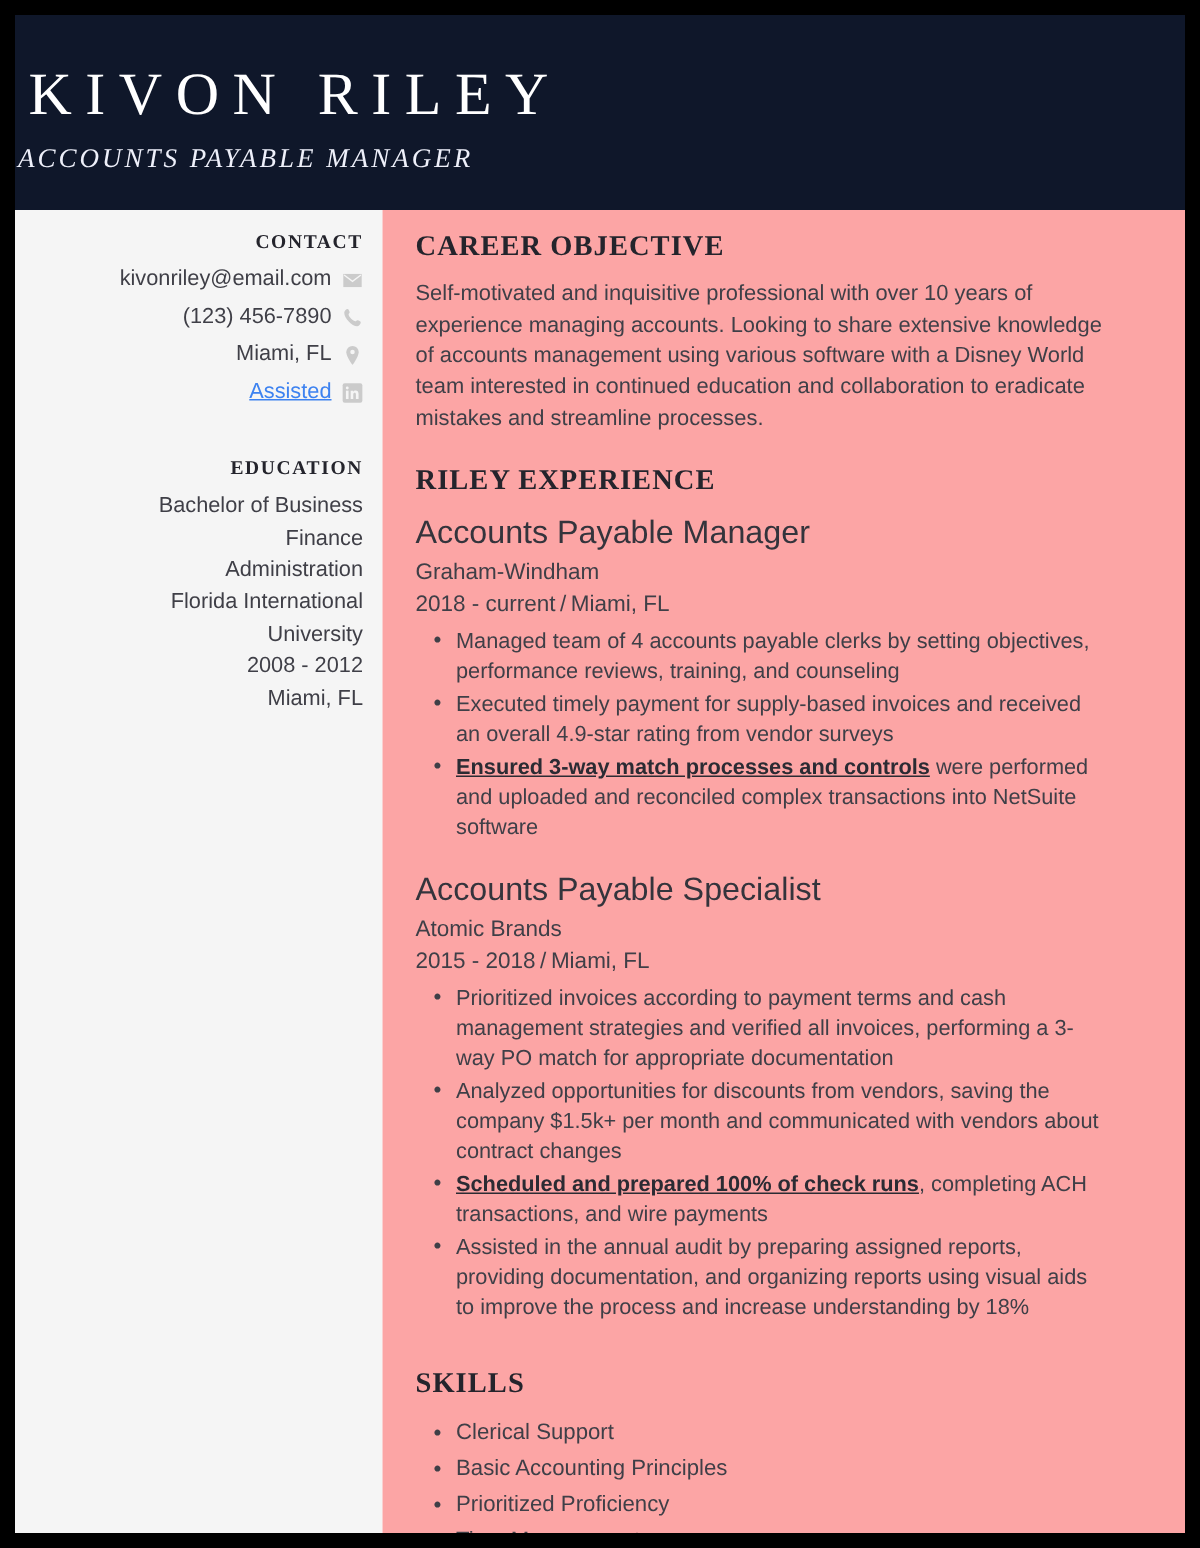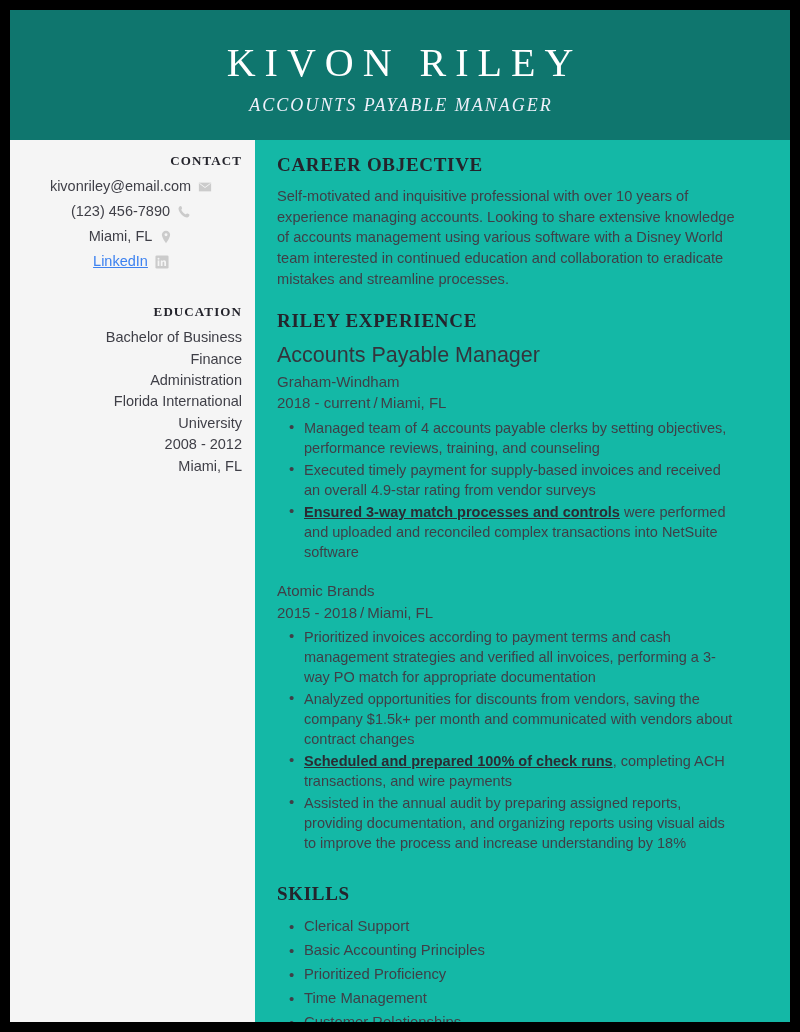--- a/index.html
+++ b/index.html
@@ -24,12 +24,12 @@
   }
   
   .header {
-    background: #0f766e;
+    background: #0f172a;
     height: 130px;
     width: 100%;
     display: flex;
     flex-direction: column;
-    align-items: center;
+    align-items: flex-start;
     justify-content: center;
     box-sizing: border-box;
     padding-top: 6px;

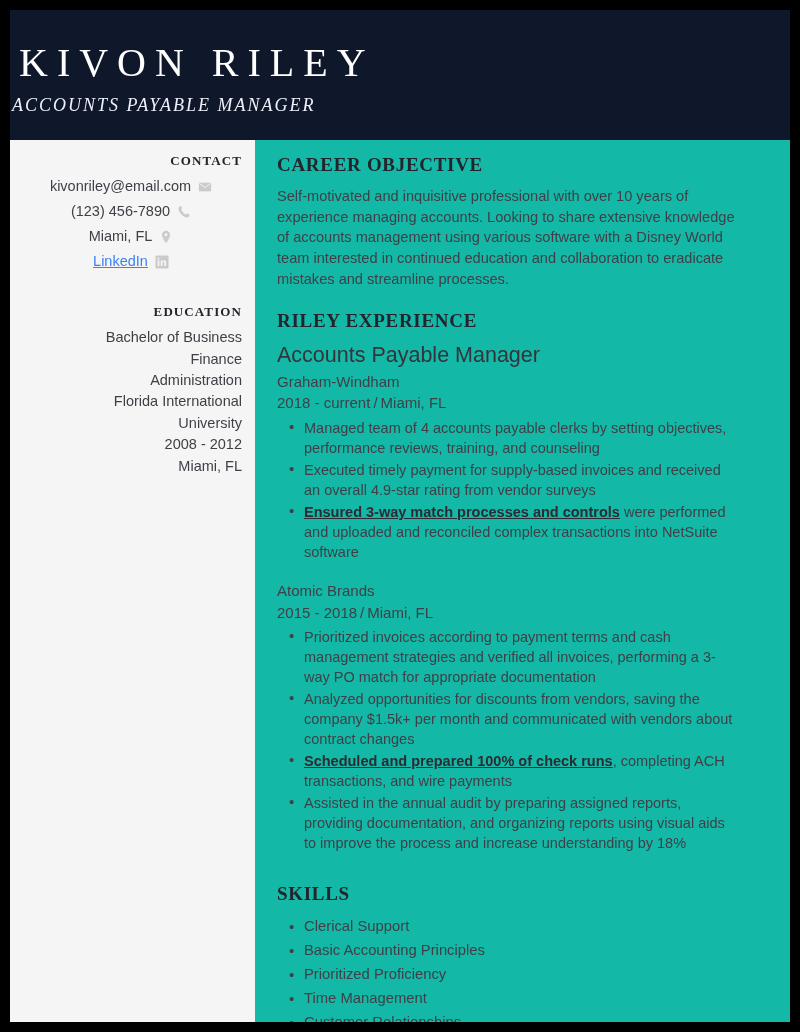--- a/index.html
+++ b/index.html
@@ -67,7 +67,7 @@
   }
   .main {
     flex: 1 1 auto;
-    background: #14b8a6;
+    background: #fca5a5;
     box-sizing: border-box;
     padding: 14px 53px 0 22px;
   }

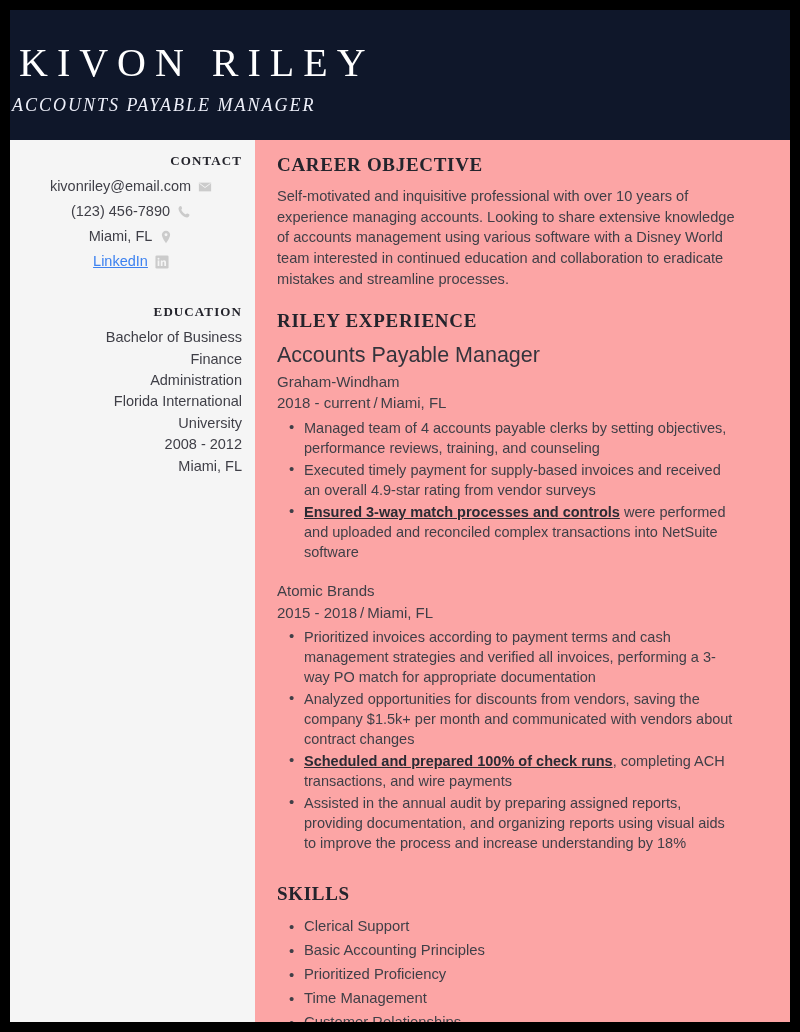--- a/index.html
+++ b/index.html
@@ -95,7 +95,7 @@
   .contact-row {
     display: flex;
     align-items: center;
-    justify-content: center;
+    justify-content: flex-end;
     gap: 7px;
     margin-bottom: 4px;
   }

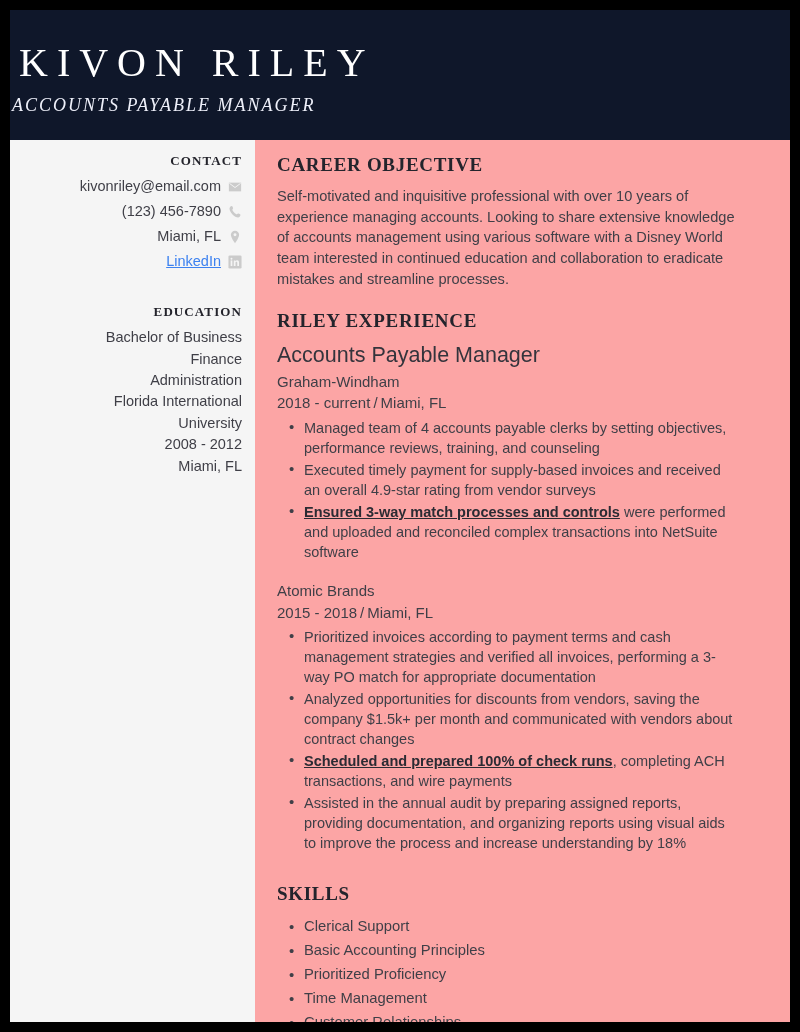--- a/index.html
+++ b/index.html
@@ -243,7 +243,7 @@
         </li>
 
         <li class="contact-row">
-          <span class="contact-text link">LinkedIn</span>
+          <span class="contact-text link">Assisted</span>
           <span class="cicon">
             <svg width="14" height="14" viewBox="0 0 16 16" fill="currentColor">
                 <rect x="0.5" y="0.5" width="15" height="15" rx="1.6" fill="currentColor"></rect>

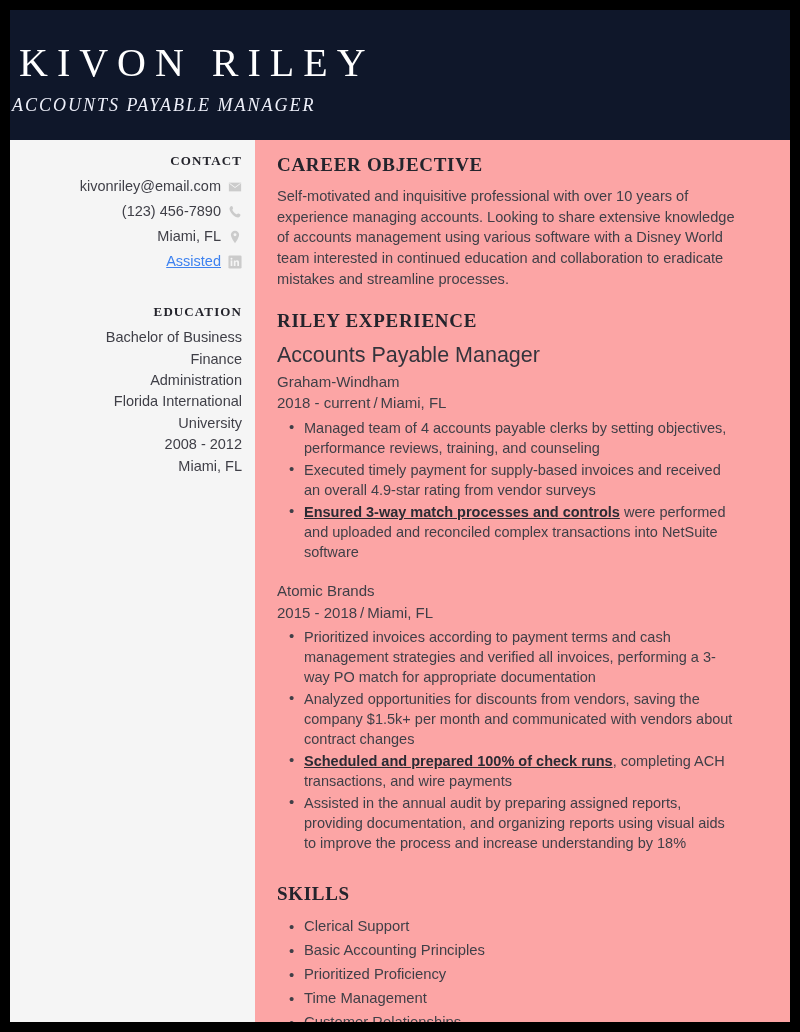--- a/index.html
+++ b/index.html
@@ -295,6 +295,7 @@
         </div>
 
         <div class="job">
+          <div class="job-title">Accounts Payable Specialist</div>
           <div class="job-company">Atomic Brands</div>
           <div class="job-meta">
             <span>2015 - 2018</span><span class="sep">/</span><span>Miami, FL</span>

